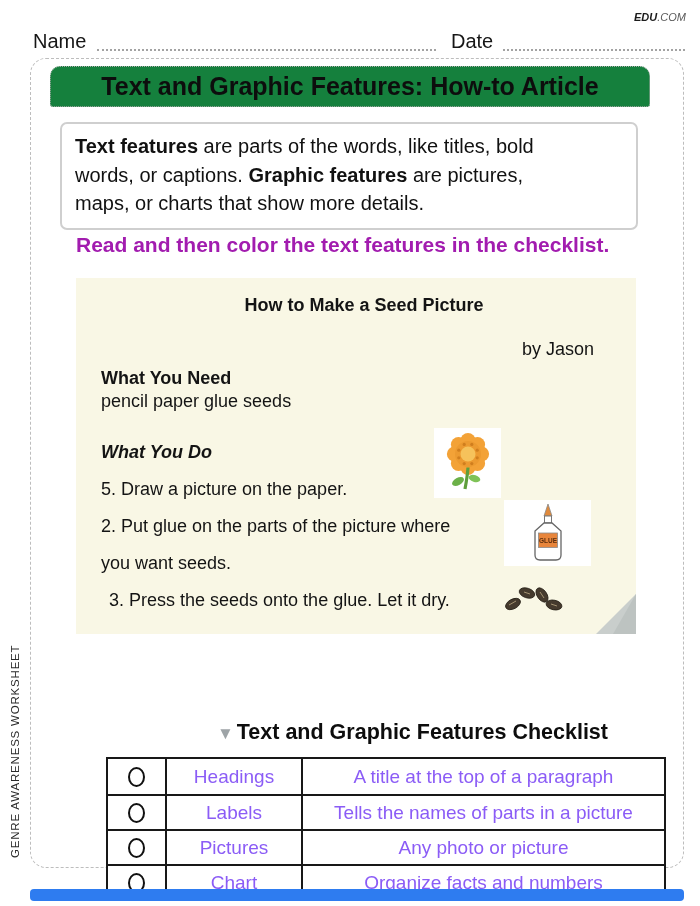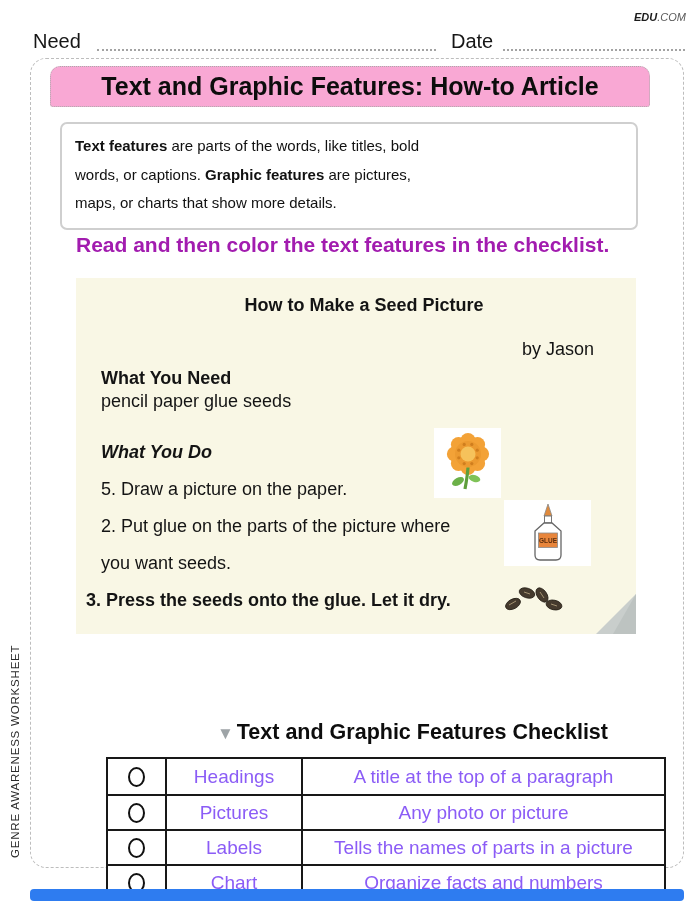--- a/index.html
+++ b/index.html
@@ -82,7 +82,7 @@
 <div class="logo">
   <span class="b">EDU</span><span class="r">.COM</span>
 </div>
-<span class="fld-label name-label">Need</span>
+<span class="fld-label name-label">Name</span>
 <div class="write-line name-line"></div>
 <span class="fld-label date-label">Date</span>
 <div class="write-line date-line"></div>

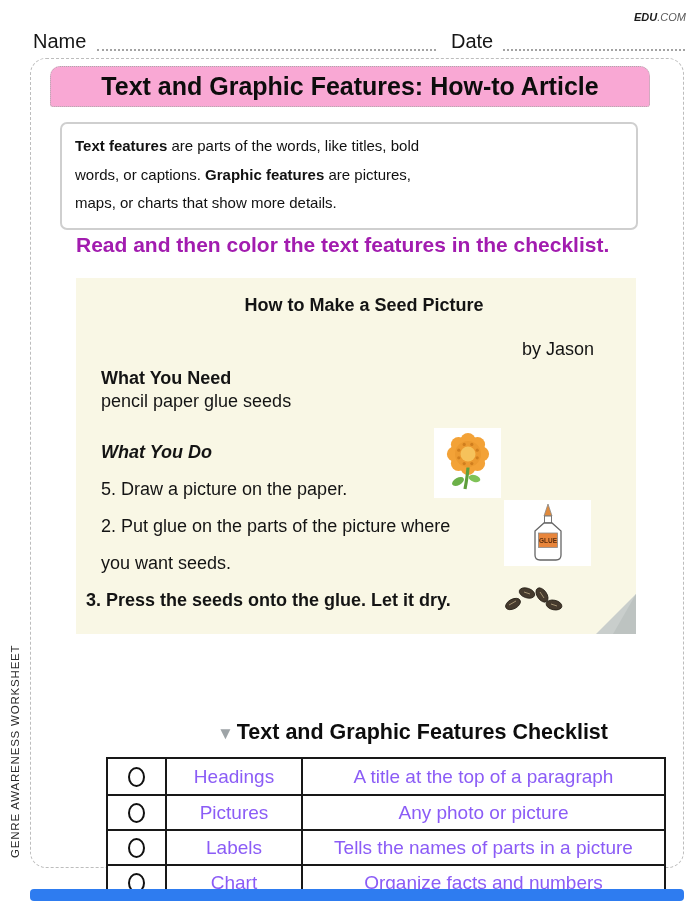--- a/index.html
+++ b/index.html
@@ -24,7 +24,7 @@
           border:1px dashed #bdbdbd; border-radius:16px; background:#fff; }
 
   .title-bar { position:absolute; left:19px; top:7px; width:600px; height:41px;
-               background:#f9a8d4; border:1px dotted #ababab; border-radius:10px 10px 3px 3px;
+               background:#15803d; border:1px dotted #ababab; border-radius:10px 10px 3px 3px;
                display:flex; align-items:center; justify-content:center; }
   .title-bar .t { font-size:25px; font-weight:bold; color:#0d0d0d; }
 

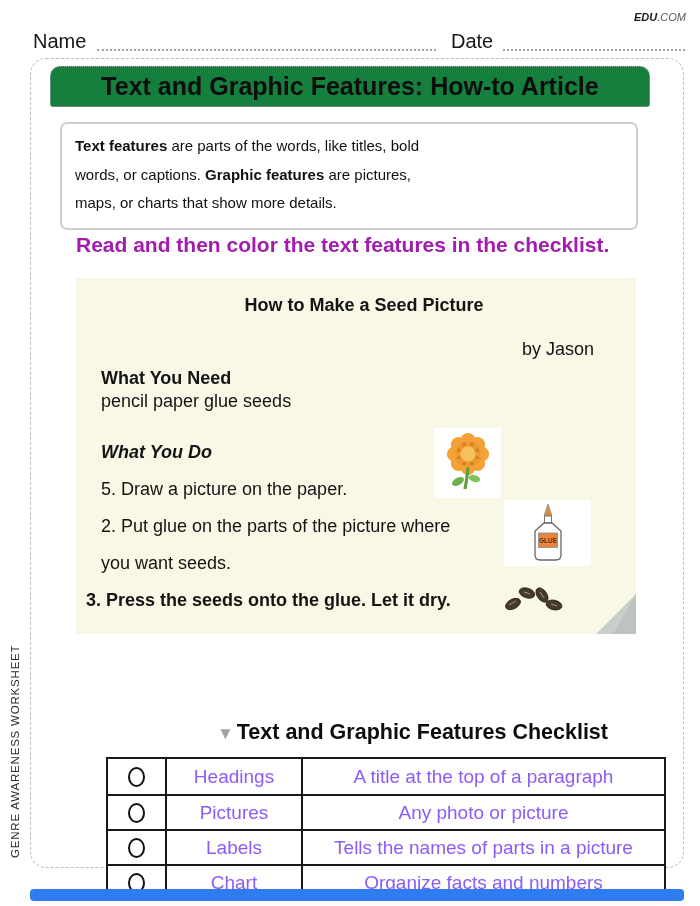--- a/index.html
+++ b/index.html
@@ -30,7 +30,7 @@
 
   .intro-box { position:absolute; left:29px; top:63px; width:578px;
                background:#fff; border:2px solid #cfcfcf; border-radius:7px;
-               padding:8px 12px 10px 13px; font-size:15px; line-height:28.5px; }
+               padding:8px 12px 10px 13px; font-size:20px; line-height:28.5px; }
   .intro-box .line { white-space:nowrap; }
   .bold { font-weight:bold; }
 

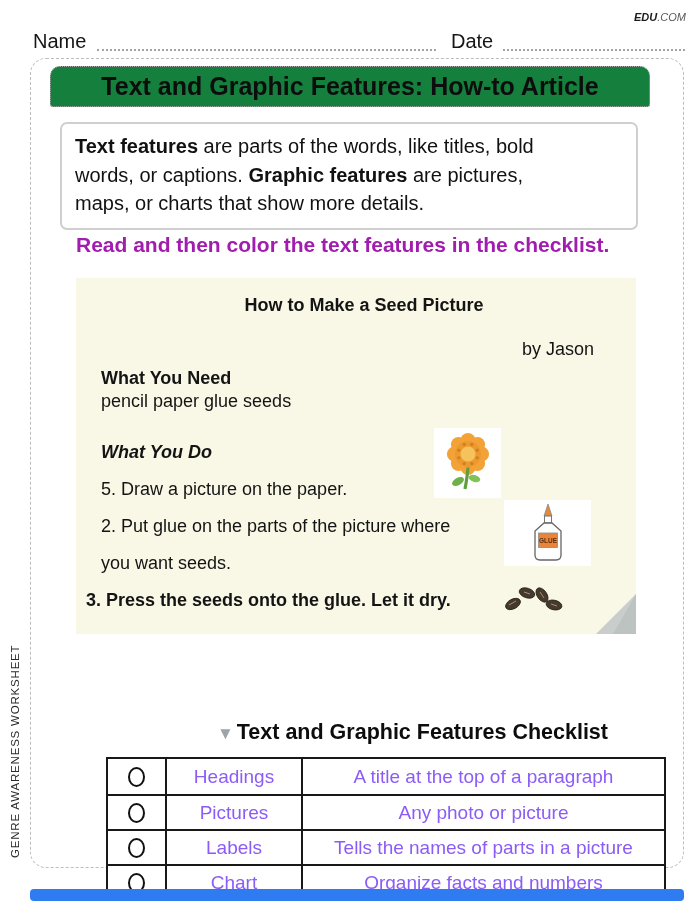--- a/index.html
+++ b/index.html
@@ -48,7 +48,7 @@
   .a-l4 { left:25px; top:201px; }
   .a-l5 { left:25px; top:238px; }
   .a-l6 { left:25px; top:275px; }
-  .a-l7 { left:10px; top:312px;font-weight:bold; }
+  .a-l7 { left:33px; top:312px; }
   .img-box { position:absolute; background:#fff; display:flex; align-items:center; justify-content:center; }
   .flower-box { left:358px; top:150px; width:67px; height:70px; }
   .glue-box   { left:428px; top:222px; width:87px; height:66px; }

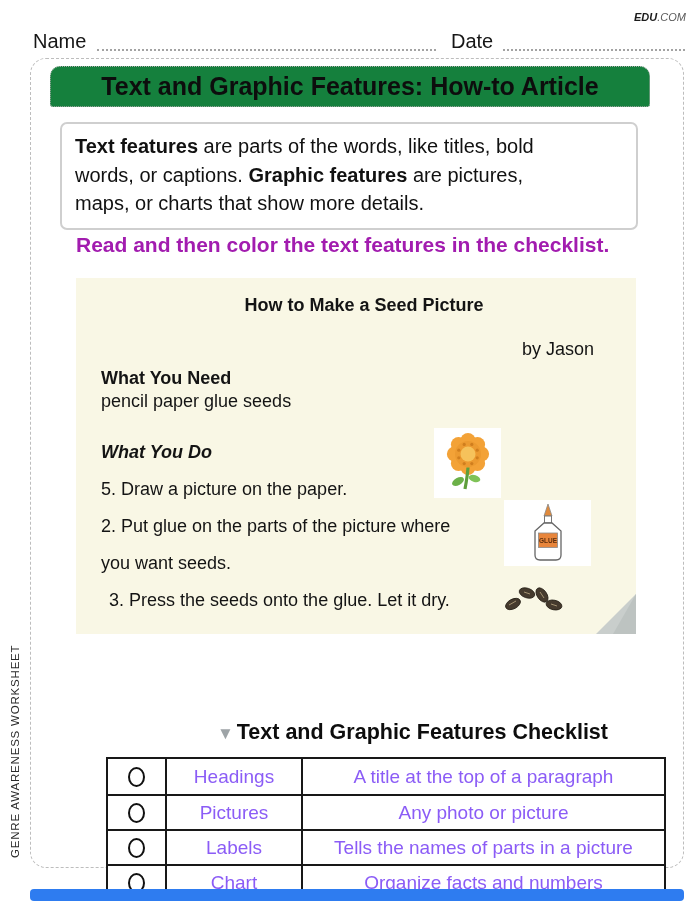--- a/index.html
+++ b/index.html
@@ -194,6 +194,13 @@
       <div class="tcell">
           <span class="bubble"></span>
         </div>
+      <div class="tcell">Labels</div>
+      <div class="tcell">Tells the names of parts in a picture</div>
+    </div>
+    <div class="trow">
+      <div class="tcell">
+          <span class="bubble"></span>
+        </div>
       <div class="tcell">Pictures</div>
       <div class="tcell">Any photo or picture</div>
     </div>
@@ -201,13 +208,6 @@
       <div class="tcell">
           <span class="bubble"></span>
         </div>
-      <div class="tcell">Labels</div>
-      <div class="tcell">Tells the names of parts in a picture</div>
-    </div>
-    <div class="trow">
-      <div class="tcell">
-          <span class="bubble"></span>
-        </div>
       <div class="tcell">Chart</div>
       <div class="tcell">Organize facts and numbers</div>
     </div>

